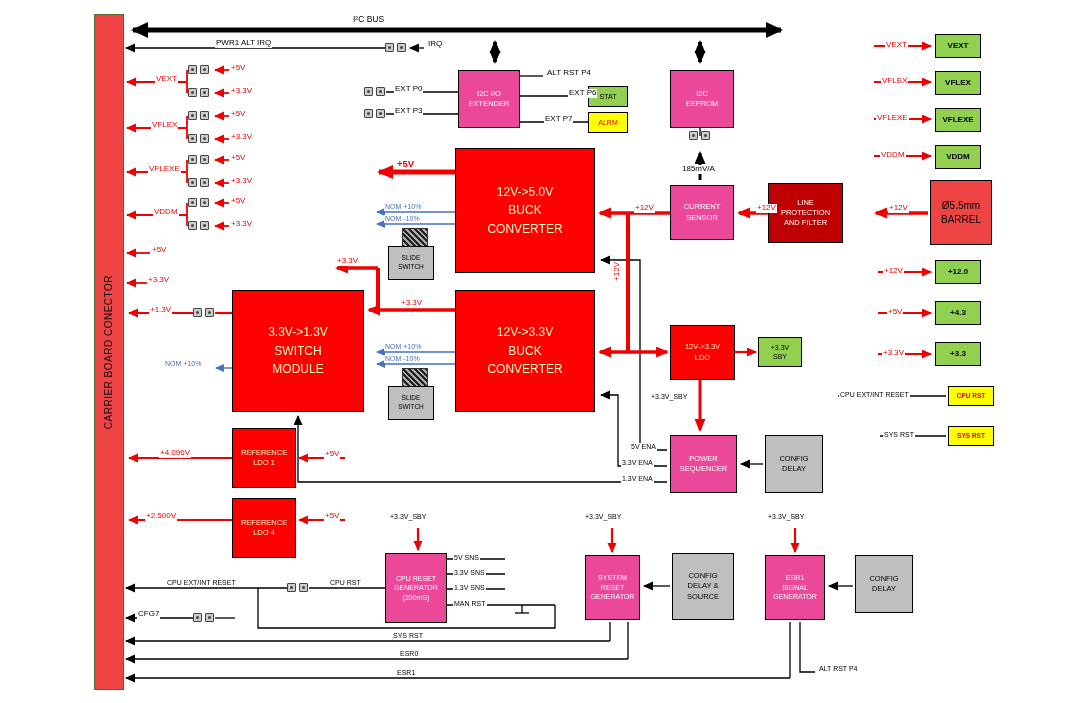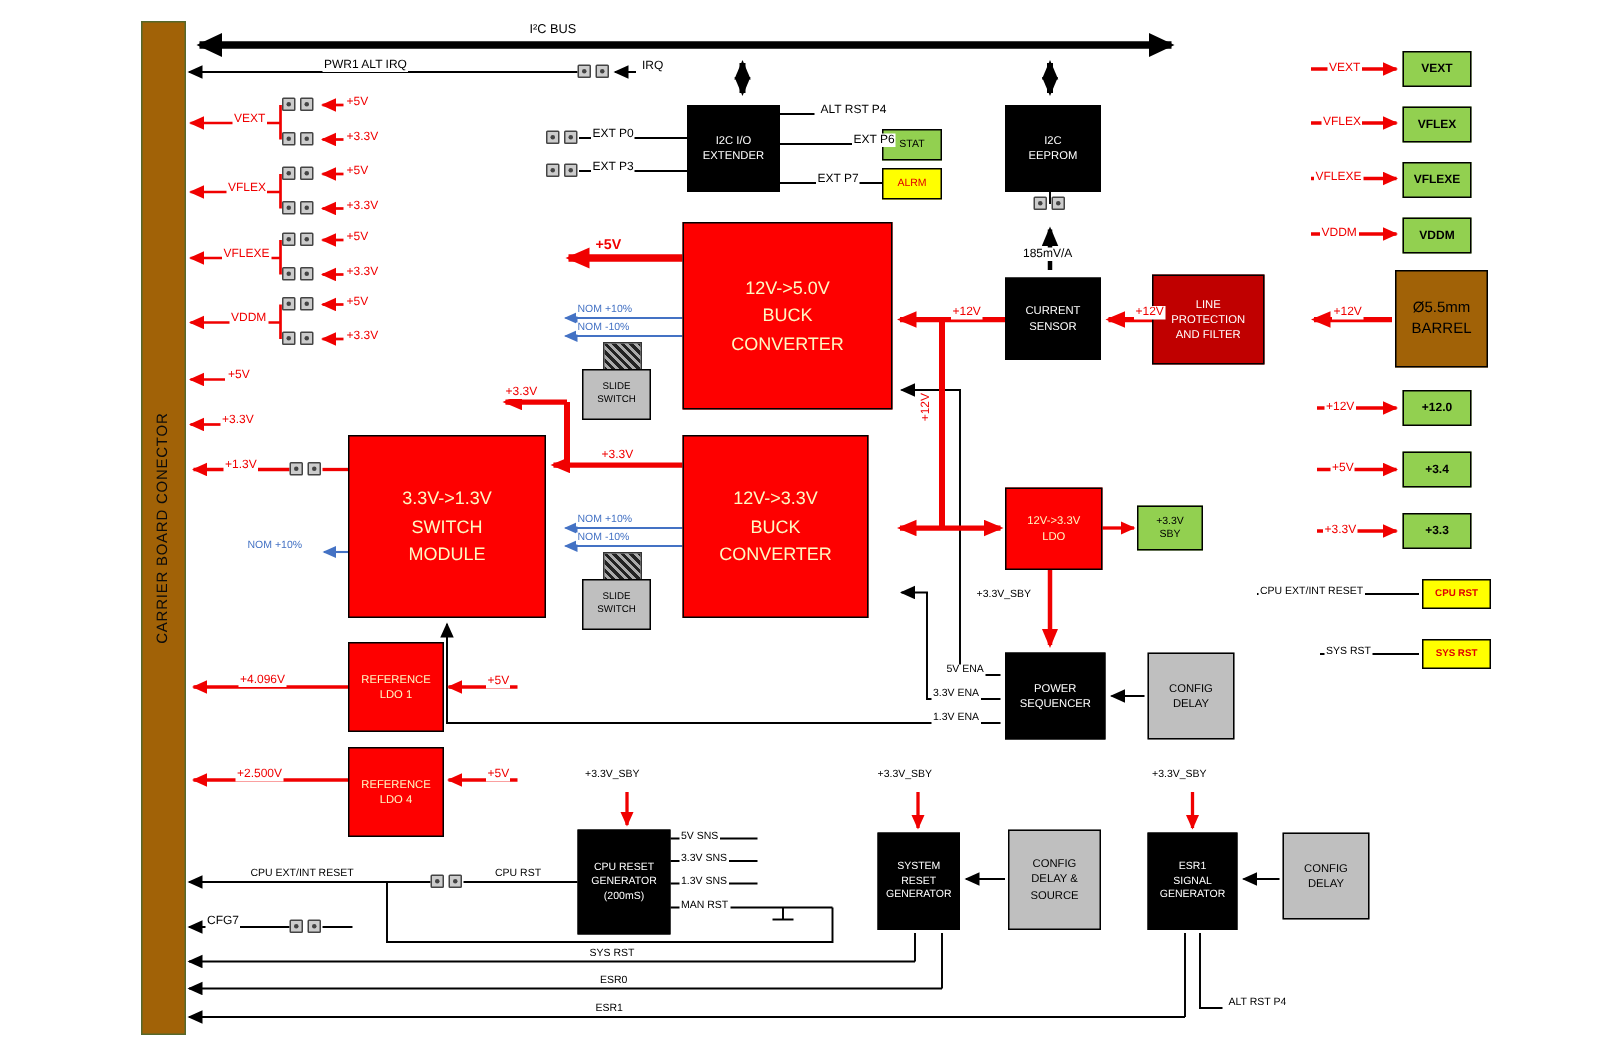--- a/index.html
+++ b/index.html
@@ -8,7 +8,7 @@
   svg.wires{position:absolute;left:0;top:0}
   .blk{position:absolute;box-sizing:border-box;border:1px solid #000;display:flex;
        align-items:center;justify-content:center;text-align:center;line-height:1.35}
-  .b-blue{background:#000000;color:#fff;font-size:7.5px}
+  .b-blue{background:#ec4899;color:#fff;font-size:7.5px}
   .b-red{background:#fe0000;color:#fef9c3;font-size:7.5px}
   .b-dred{background:#c00000;color:#fff;font-size:7.5px}
   .b-gray{background:#bfbfbf;color:#000;font-size:7.5px}

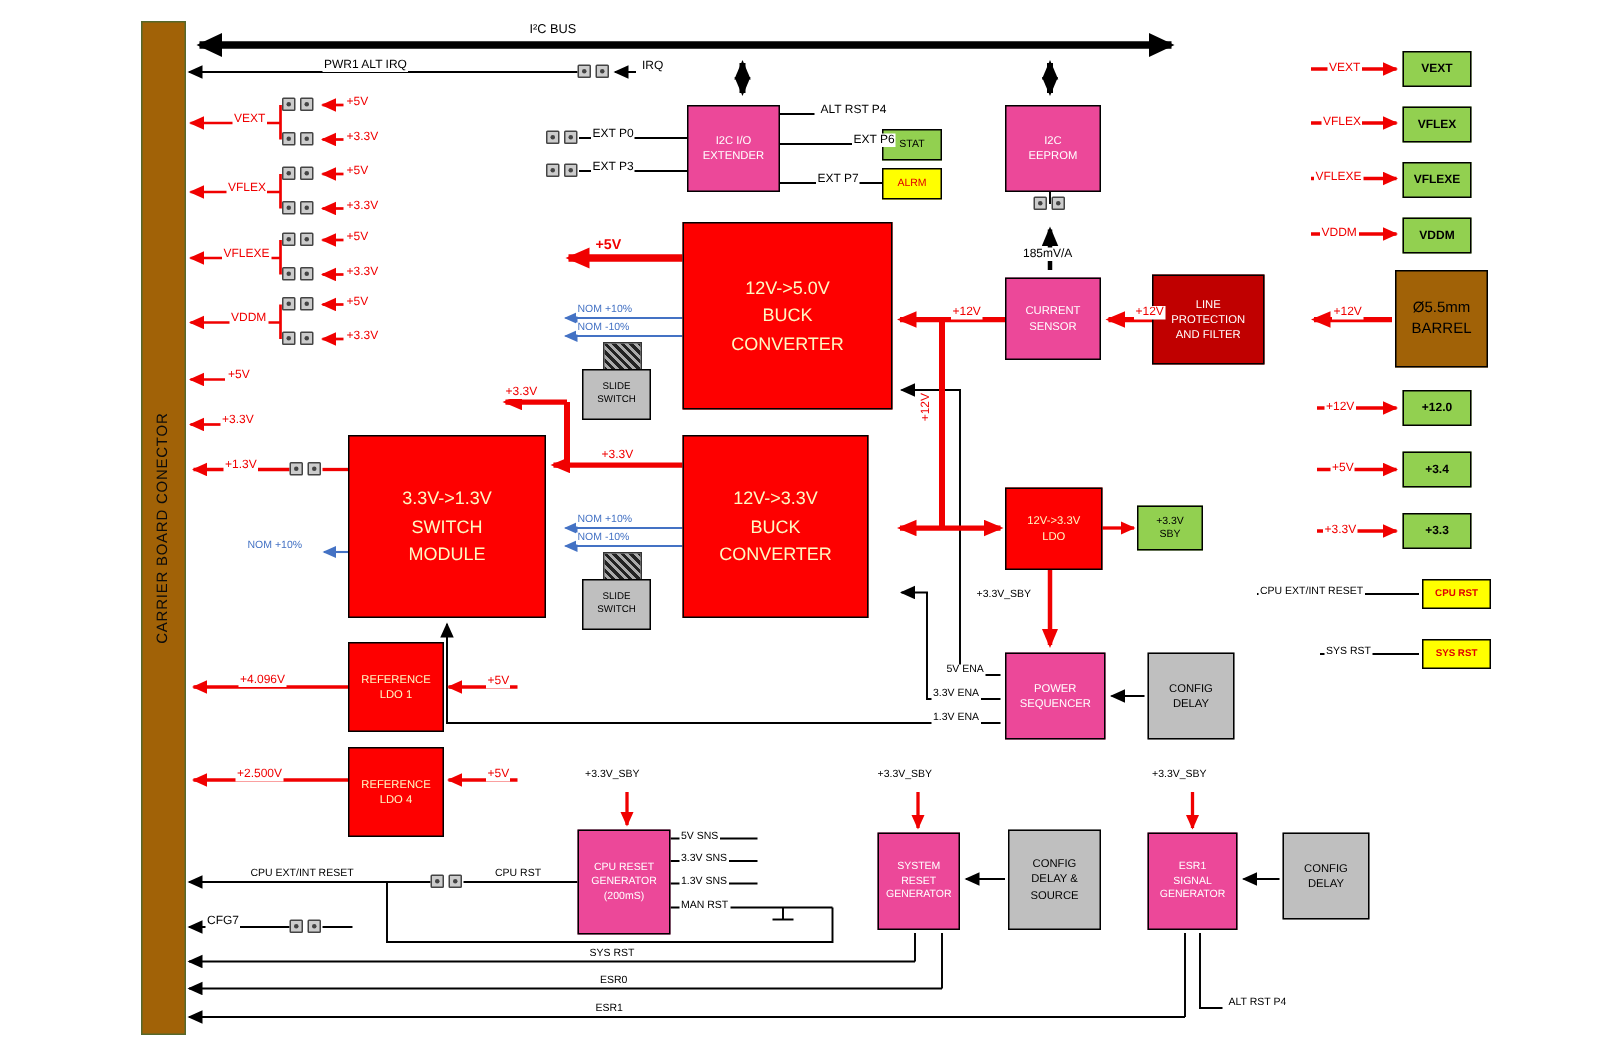--- a/index.html
+++ b/index.html
@@ -14,7 +14,7 @@
   .b-gray{background:#bfbfbf;color:#000;font-size:7.5px}
   .b-green{background:#92d050;color:#000;font-size:7px}
   .b-yellow{background:#ffff00;color:#e00000;font-size:7px}
-  .b-olive{background:#a16207;color:#000}
+  .b-olive{background:#ef4444;color:#000}
   .big{font-size:12px;line-height:1.55}
   .port{font-weight:700;font-size:8px}
   .lbl{position:absolute;font-size:8px;line-height:1.1;white-space:nowrap;background:#fff;

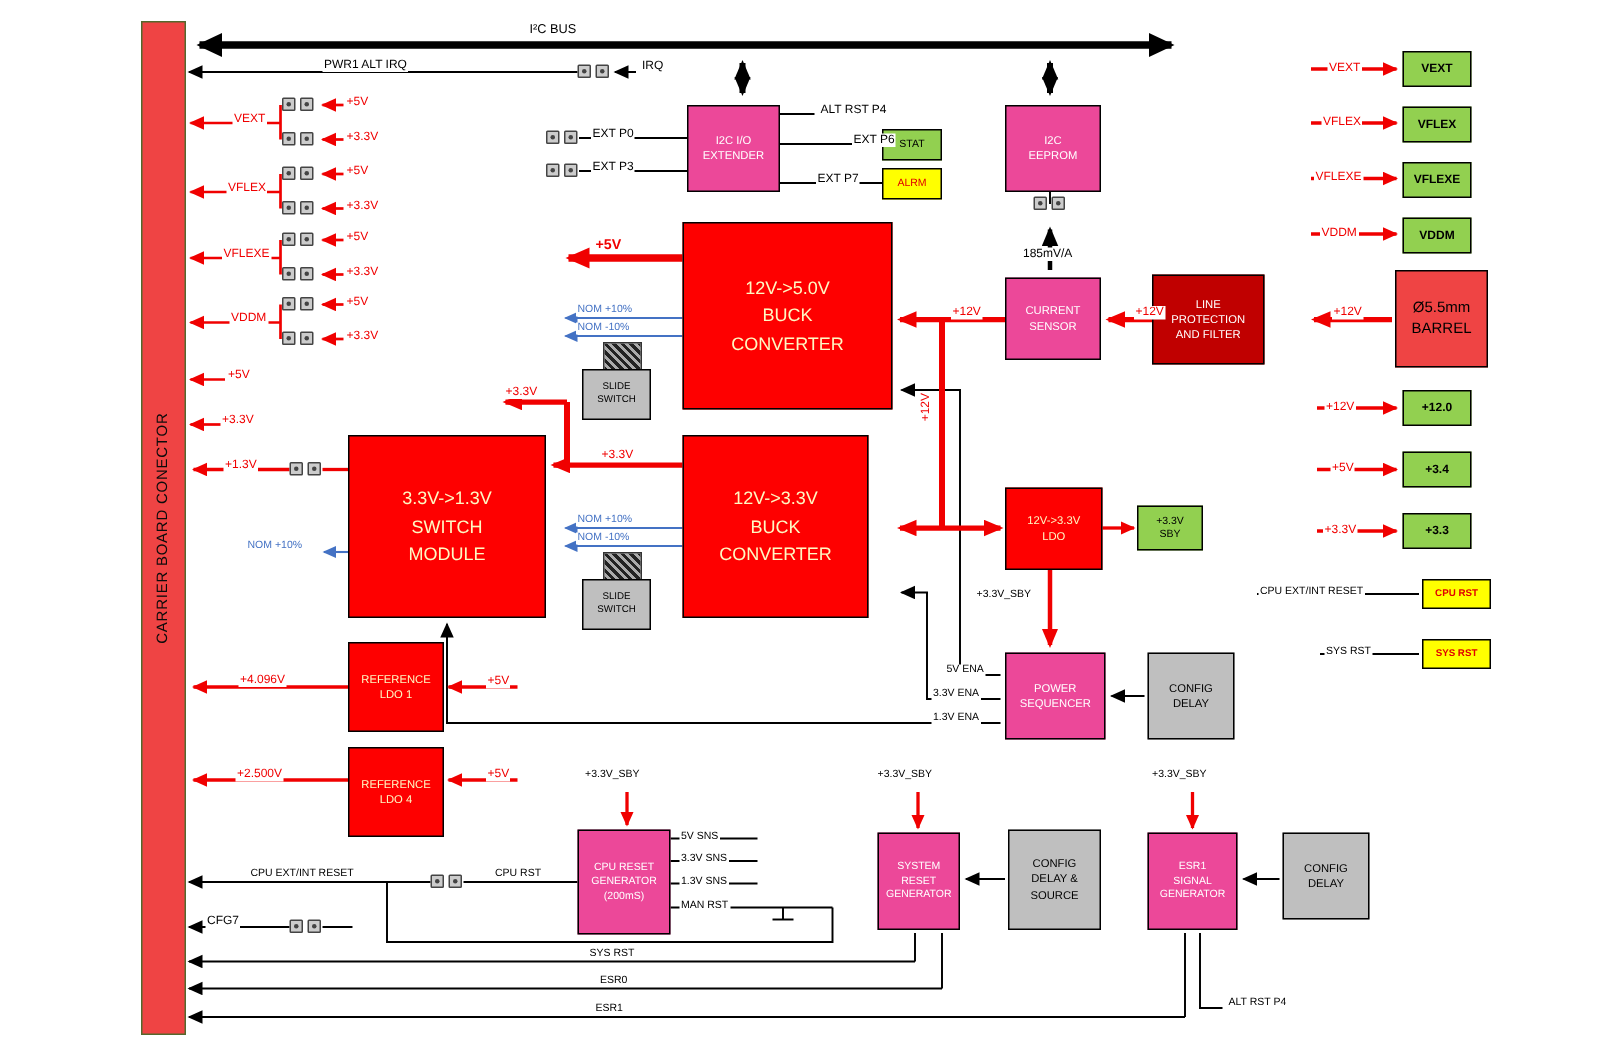--- a/index.html
+++ b/index.html
@@ -217,7 +217,7 @@
   <div class="blk b-green port" style="left:935px;top:108px;width:46px;height:24px">VFLEXE</div>
   <div class="blk b-green port" style="left:935px;top:145px;width:46px;height:24px">VDDM</div>
   <div class="blk b-green port" style="left:935px;top:260px;width:46px;height:24px">+12.0</div>
-  <div class="blk b-green port" style="left:935px;top:301px;width:46px;height:24px">+3.4</div>
+  <div class="blk b-green port" style="left:935px;top:301px;width:46px;height:24px">+4.3</div>
   <div class="blk b-green port" style="left:935px;top:342px;width:46px;height:24px">+3.3</div>
   <div class="blk b-yellow" style="left:948px;top:386px;width:46px;height:20px;font-weight:700;font-size:6.5px">CPU RST</div>
   <div class="blk b-yellow" style="left:948px;top:426px;width:46px;height:20px;font-weight:700;font-size:6.5px">SYS RST</div>

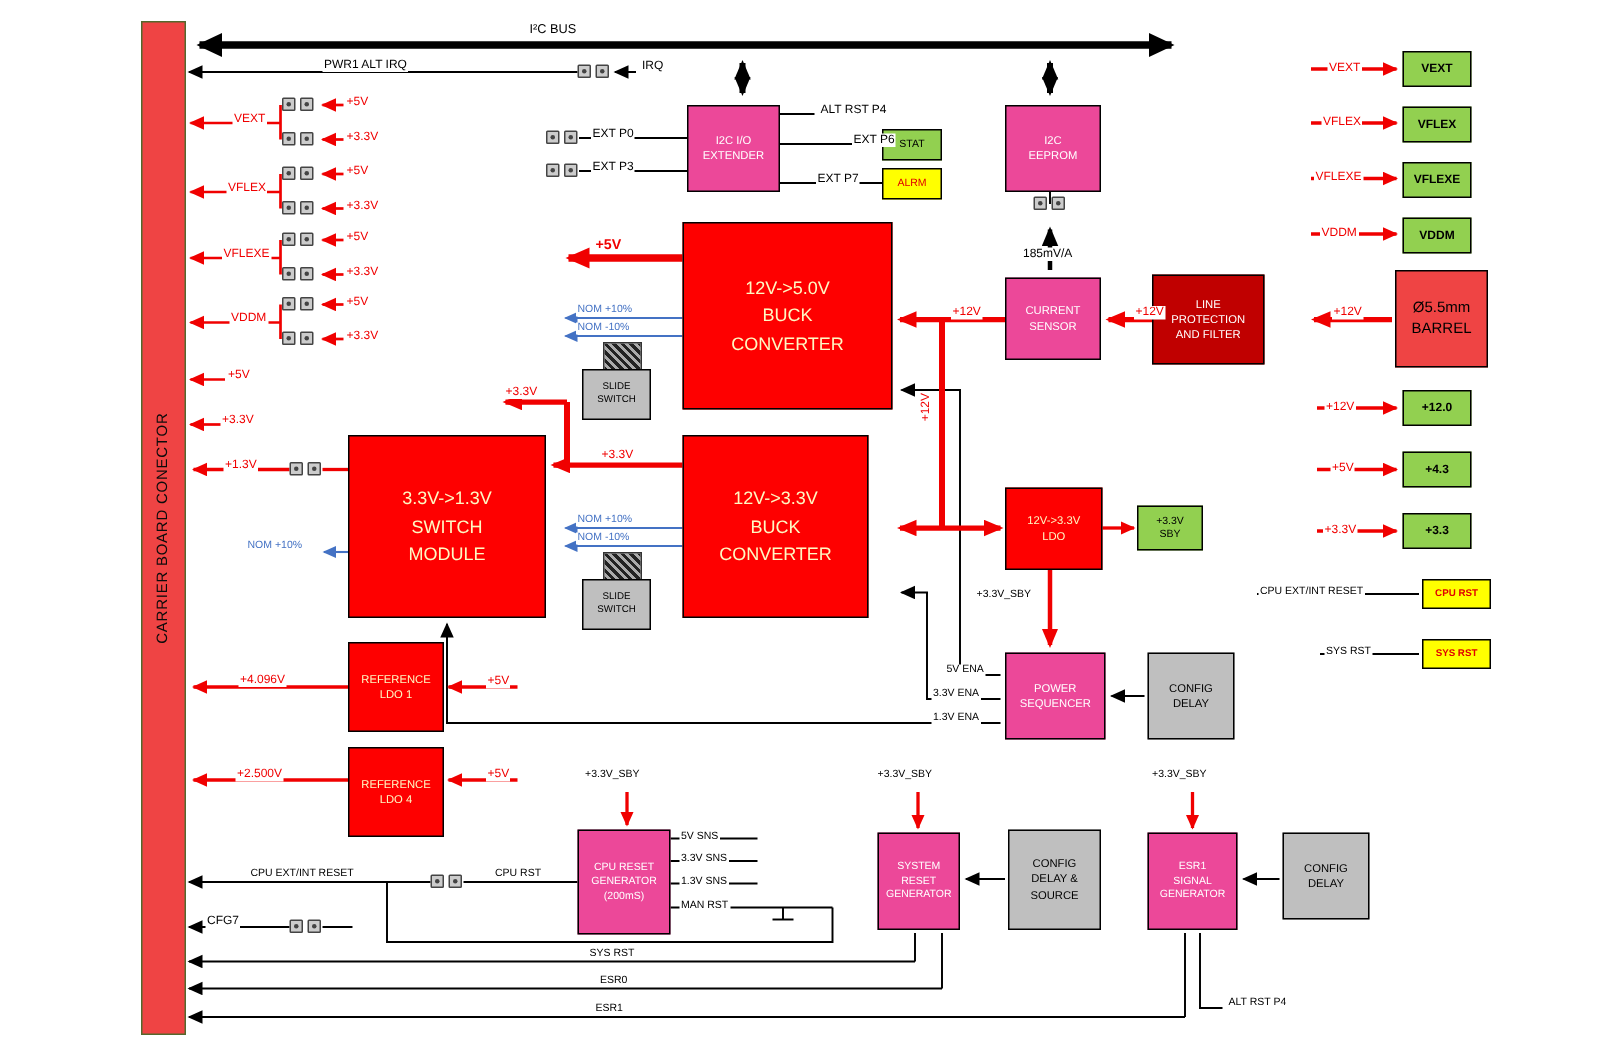--- a/index.html
+++ b/index.html
@@ -187,7 +187,7 @@
   <div class="blk b-blue" style="left:458px;top:70px;width:62px;height:58px">I2C I/O EXTENDER</div>
   <div class="blk b-blue" style="left:670px;top:70px;width:64px;height:58px;padding:0 14px">I2C EEPROM</div>
   <div class="blk b-red big" style="left:455px;top:148px;width:140px;height:125px;padding:0 28px">12V-&gt;5.0V BUCK CONVERTER</div>
-  <div class="blk b-red big" style="left:455px;top:290px;width:124px;height:122px;padding:0 28px">12V-&gt;3.3V BUCK CONVERTER</div>
+  <div class="blk b-red big" style="left:455px;top:290px;width:140px;height:122px;padding:0 28px">12V-&gt;3.3V BUCK CONVERTER</div>
   <div class="blk b-red big" style="left:232px;top:290px;width:132px;height:122px;padding:0 24px">3.3V-&gt;1.3V SWITCH MODULE</div>
   <div class="blk b-blue" style="left:670px;top:185px;width:64px;height:55px;padding:0 12px">CURRENT SENSOR</div>
   <div class="blk b-dred" style="left:768px;top:183px;width:75px;height:60px;padding:0 8px">LINE PROTECTION AND FILTER</div>

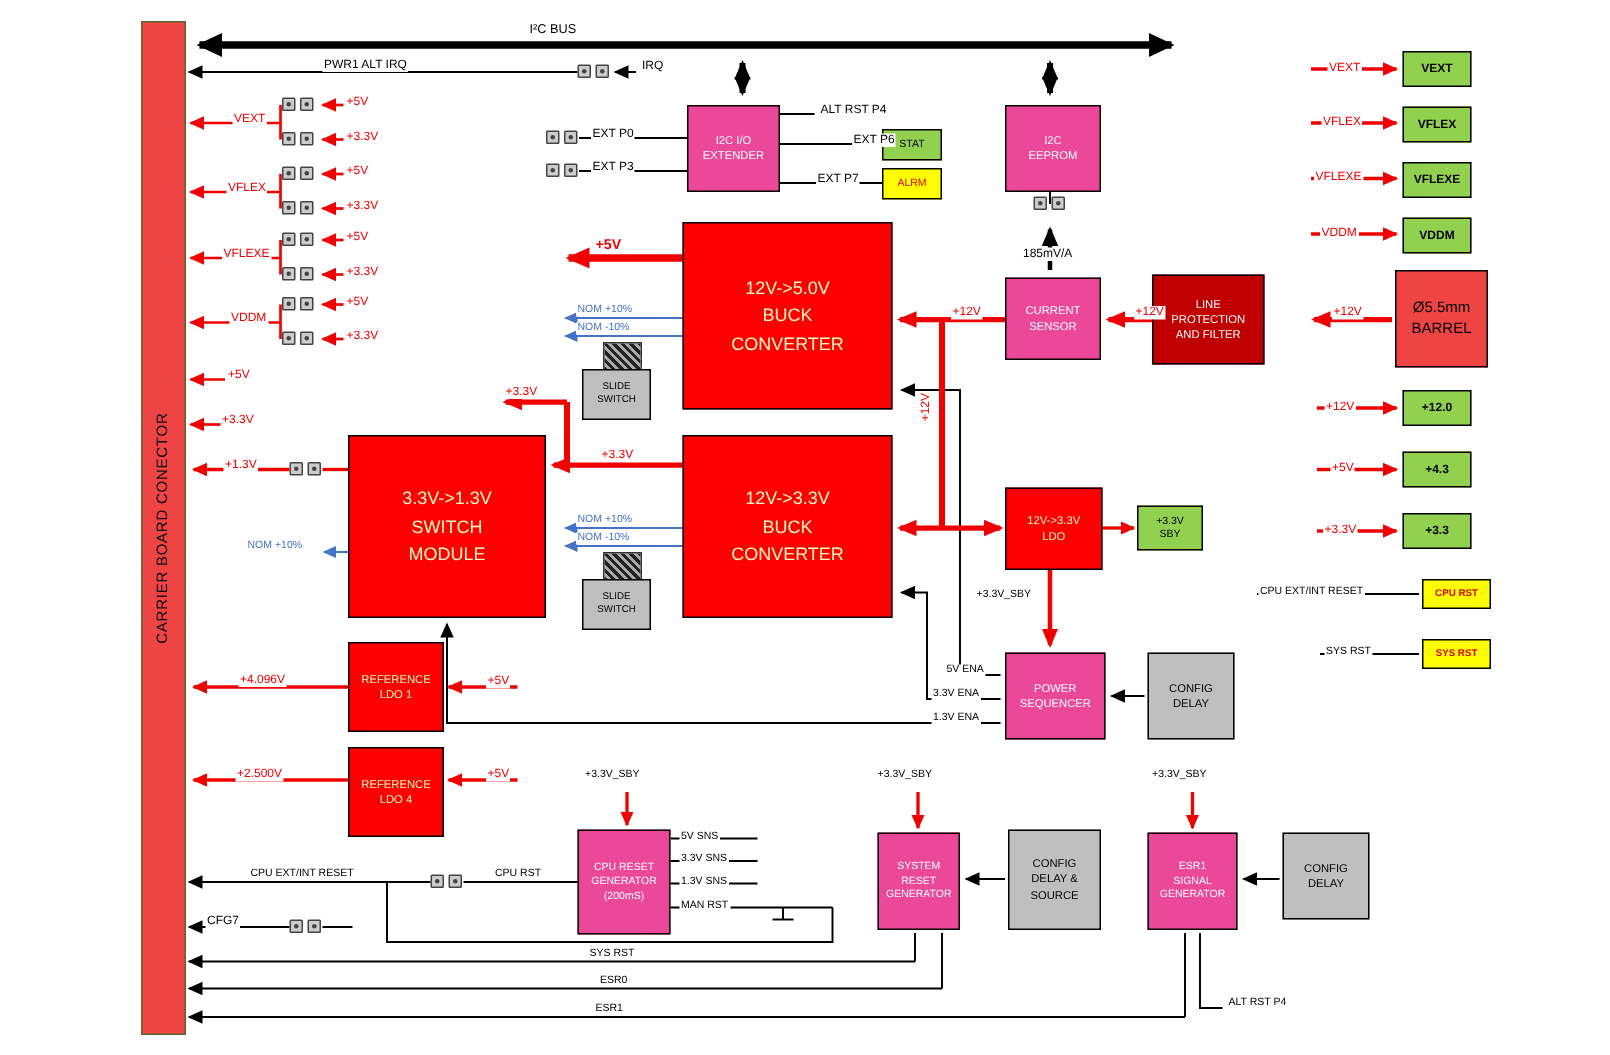--- a/index.html
+++ b/index.html
@@ -319,7 +319,7 @@
 
   <div class="lbl red" style="left:159px;top:449px">+4.096V</div>
   <div class="lbl red" style="left:324px;top:450px">+5V</div>
-  <div class="lbl red" style="left:157px;top:512px">+2.500V</div>
+  <div class="lbl red" style="left:145px;top:512px">+2.500V</div>
   <div class="lbl red" style="left:324px;top:512px">+5V</div>
 
   <div class="lbl s7" style="left:166px;top:579px">CPU EXT/INT RESET</div>

